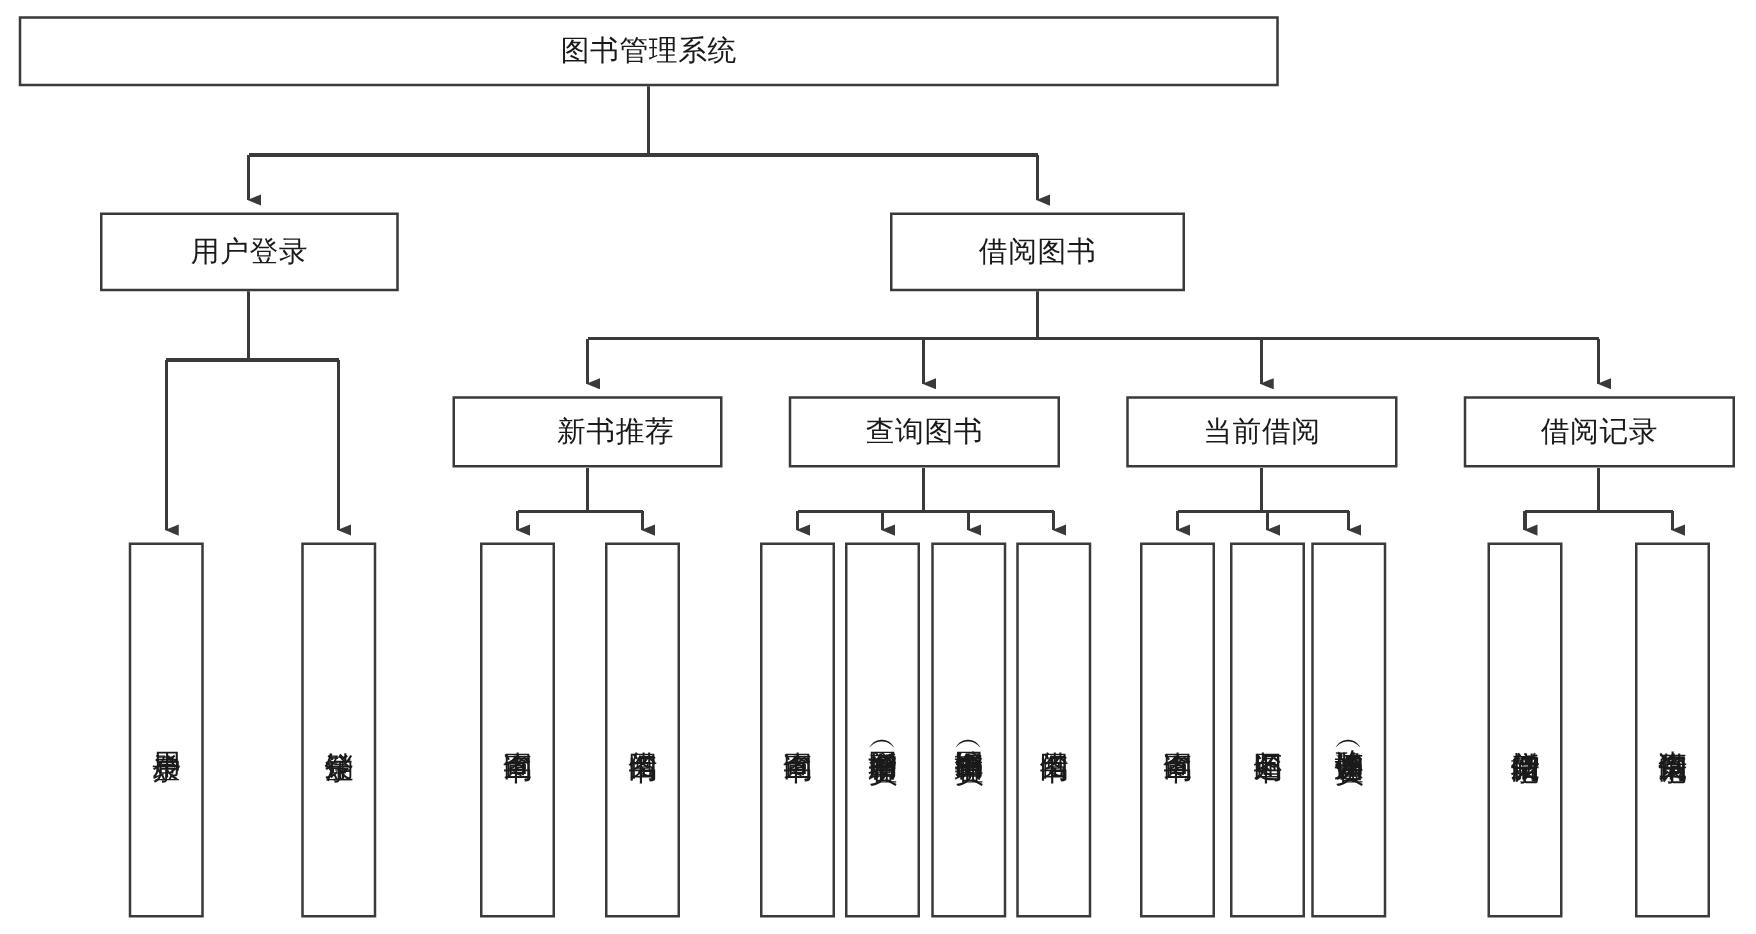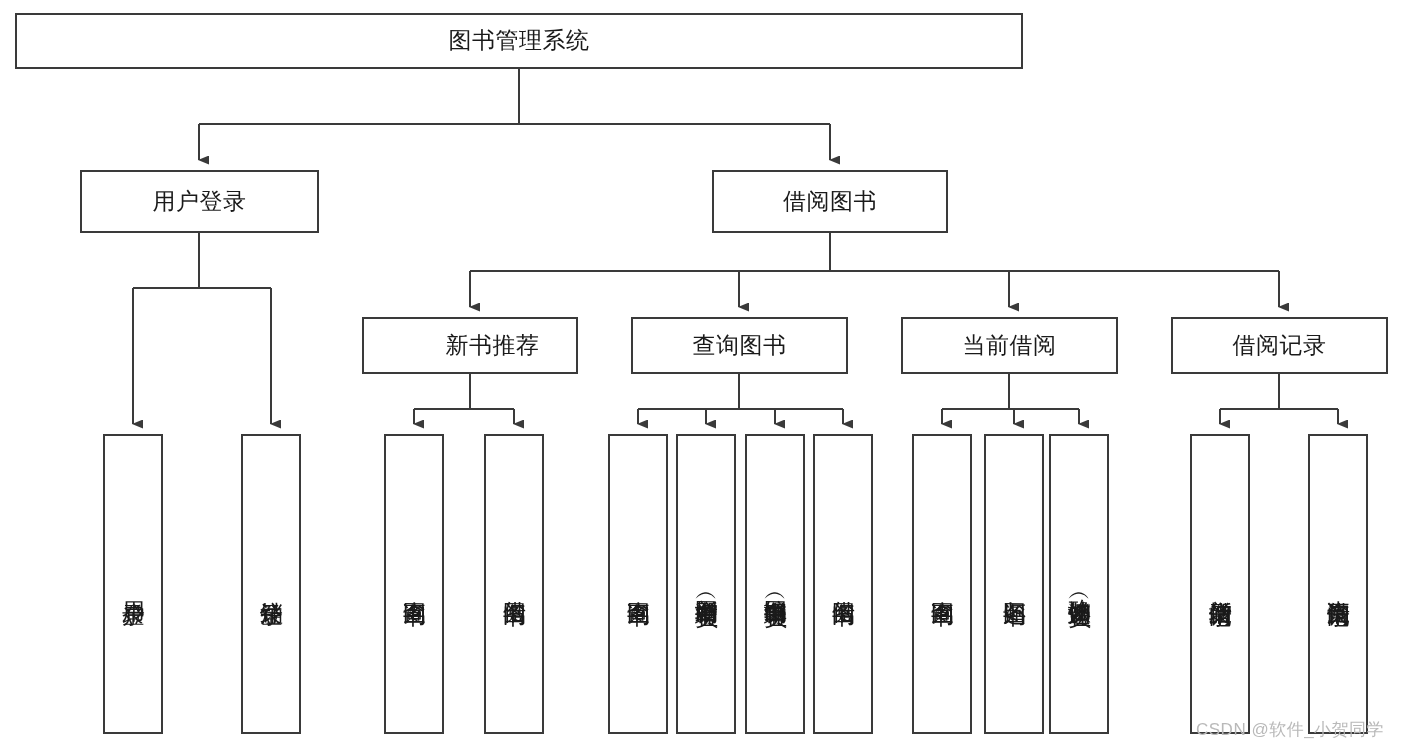--- a/index.html
+++ b/index.html
@@ -194,7 +194,6 @@
     <span class="node-label-v">查询借阅记录</span>
   </div>
 
-  <div class="watermark" style="left:1196px; top:718px;">CSDN @软件_小贺同学</div>
 
 </div>
 

